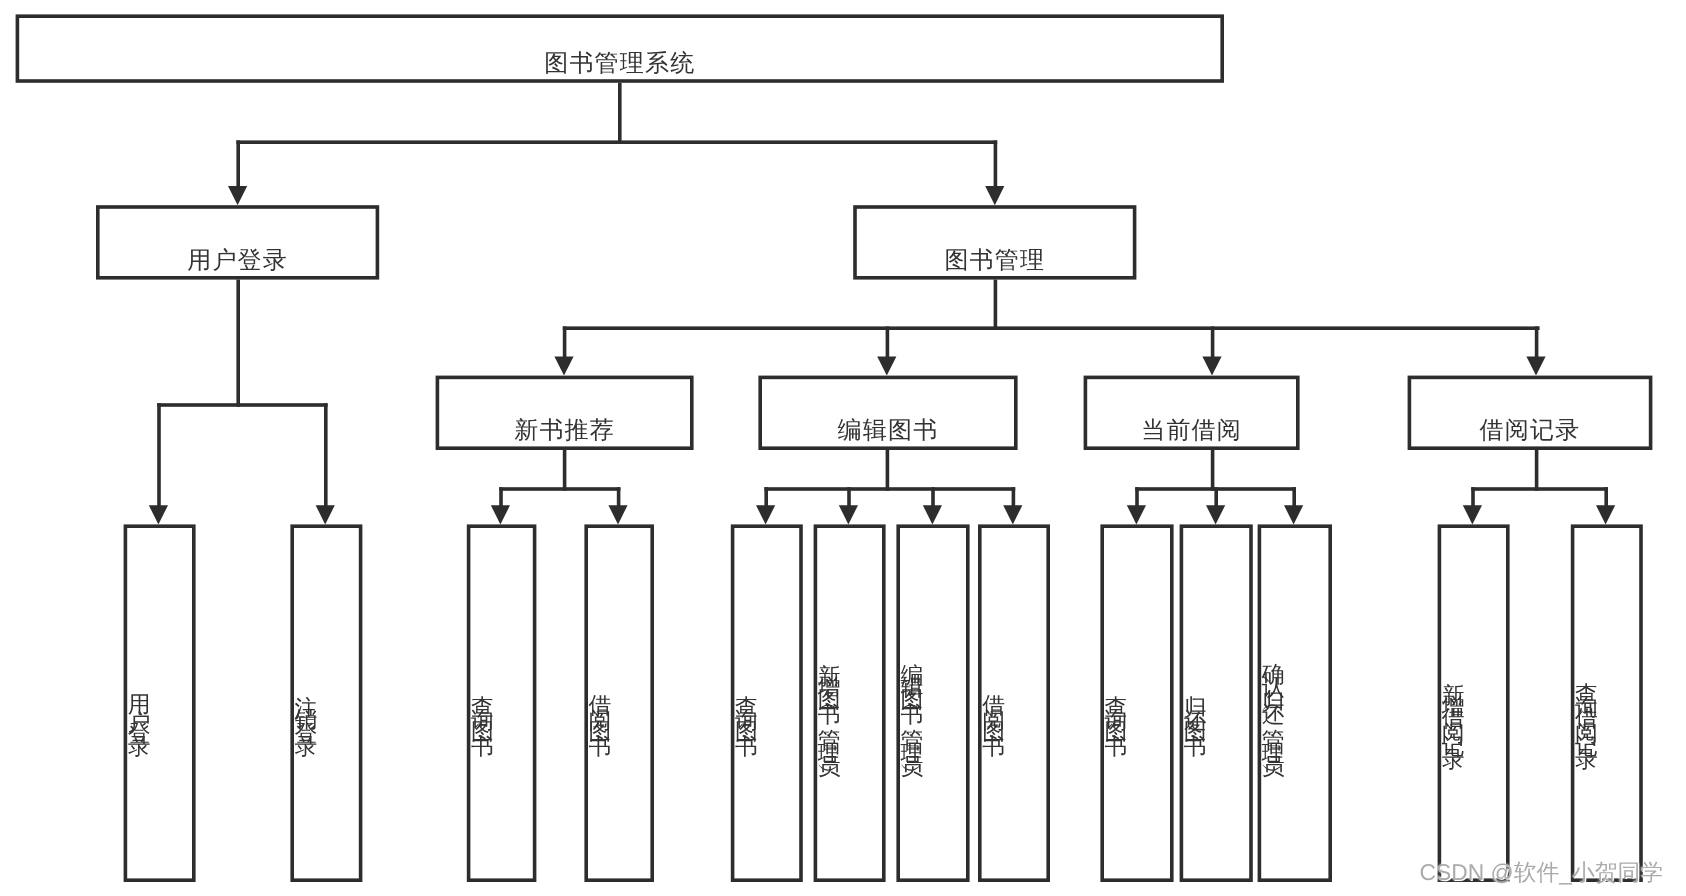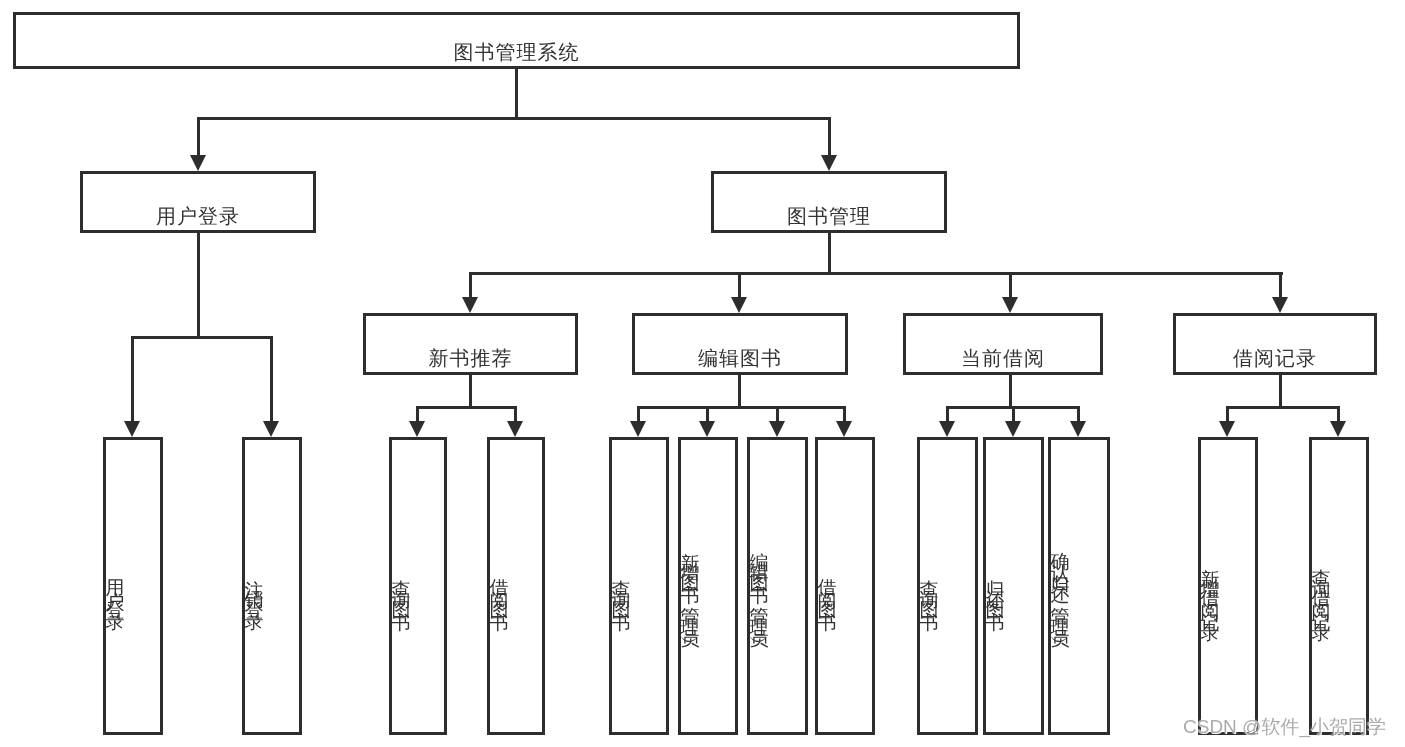--- a/index.html
+++ b/index.html
@@ -96,7 +96,7 @@
   <div class="box hl" style="left:632px;top:313px;width:216px;height:62px">
     <span>编辑图书</span>
   </div>
-  <div class="box hl" style="left:903px;top:313px;width:200px;height:62px">
+  <div class="box hl" style="left:903px;top:313px;width:180px;height:62px">
     <span>当前借阅</span>
   </div>
   <div class="box hl" style="left:1173px;top:313px;width:204px;height:62px">

